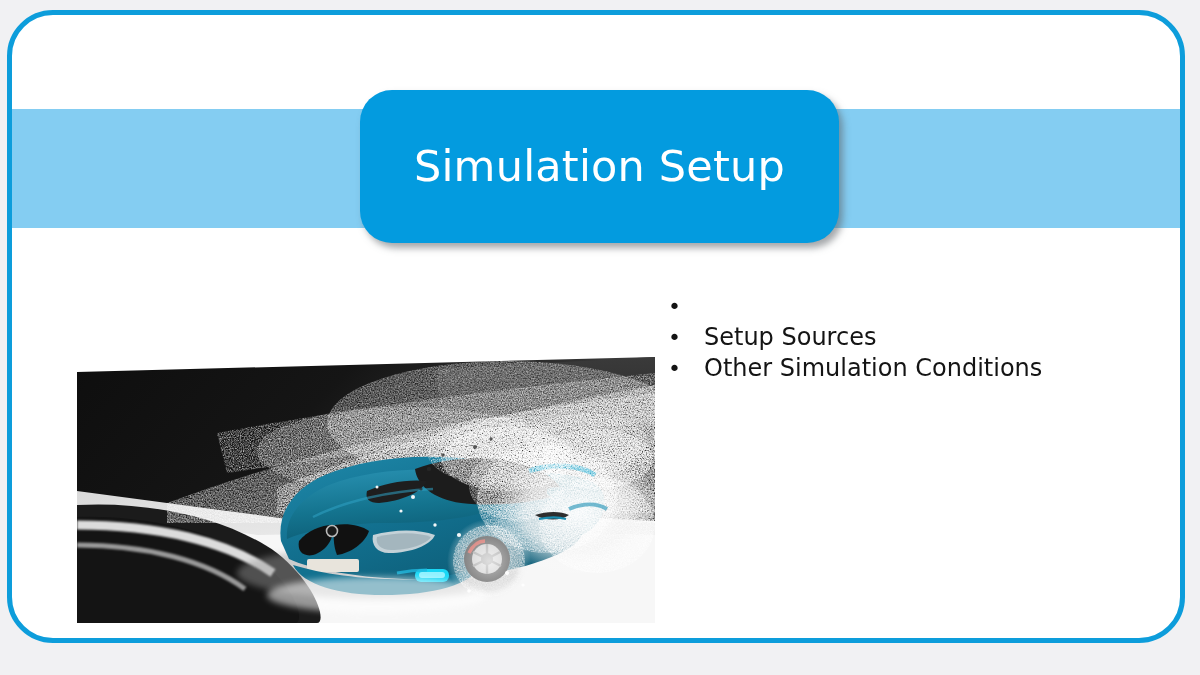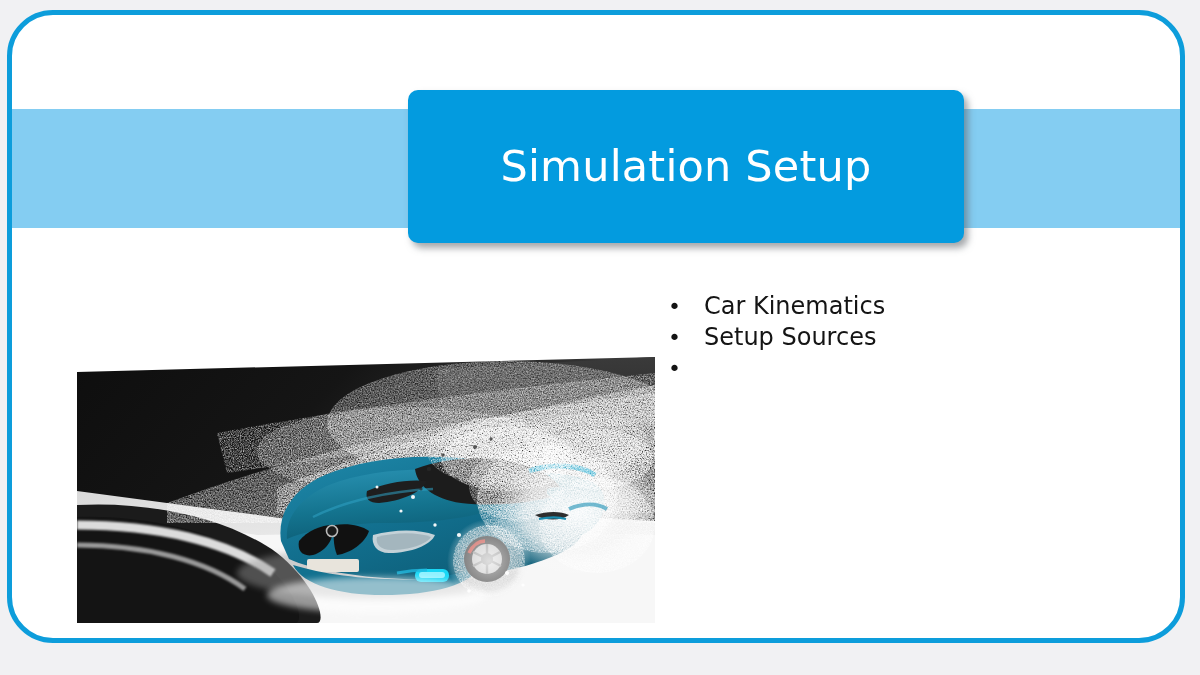--- a/index.html
+++ b/index.html
@@ -48,15 +48,14 @@
     position: absolute;
     left: 348px;
     top: 75px;
-    width: 556px;
+    width: 479px;
     height: 153px;
     background: #039bdf;
-    border-radius: 10px;
+    border-radius: 32px;
     box-shadow: 4px 5px 7px rgba(90, 95, 100, 0.55);
     display: flex;
     align-items: center;
     justify-content: center;
-    margin-left: 48px;
   }
 
   .title-text {

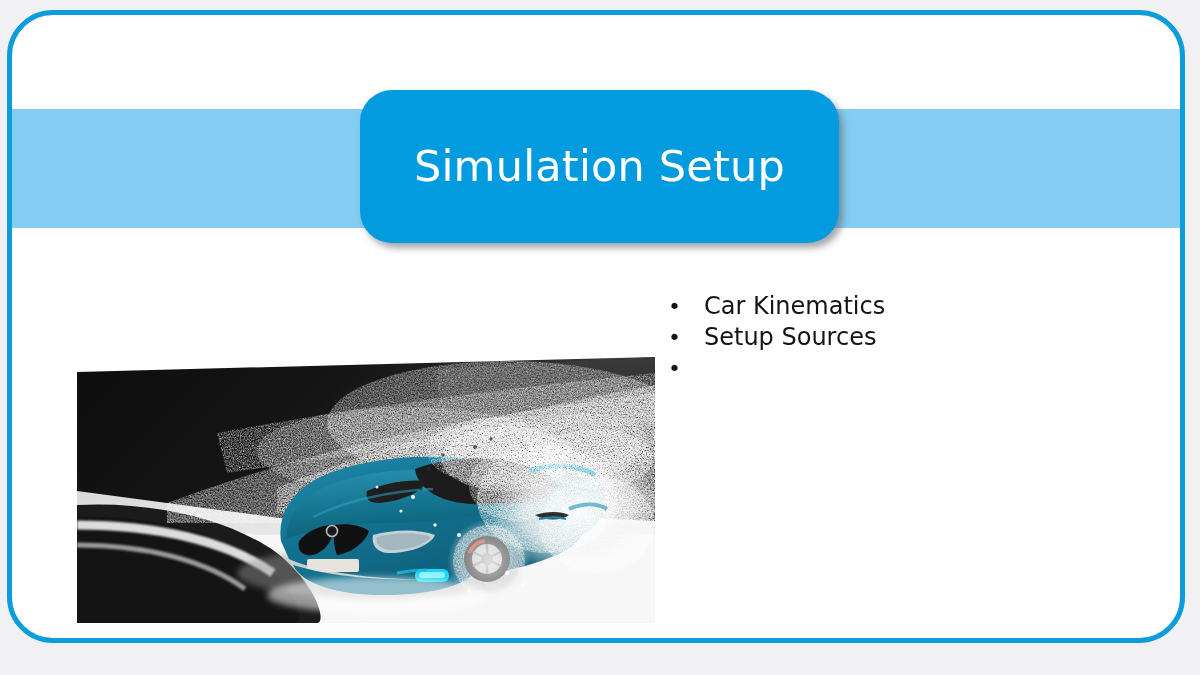--- a/index.html
+++ b/index.html
@@ -359,7 +359,6 @@
 
       <div class="bullet-row">
         <span class="bullet-dot">•</span>
-        <span class="bullet-label">Car Kinematics</span>
       </div>
 
       <div class="bullet-row">

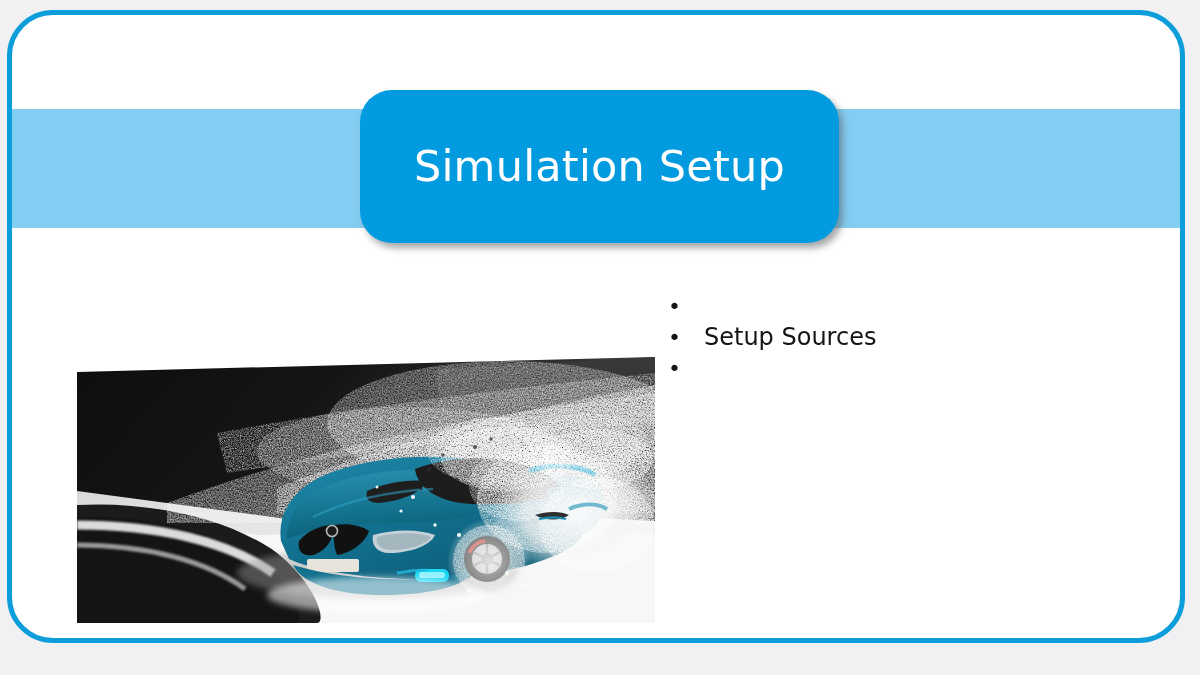--- a/index.html
+++ b/index.html
@@ -368,6 +368,7 @@
 
       <div class="bullet-row">
         <span class="bullet-dot">•</span>
+        <span class="bullet-label">Other Simulation Conditions</span>
       </div>
 
     </div>

